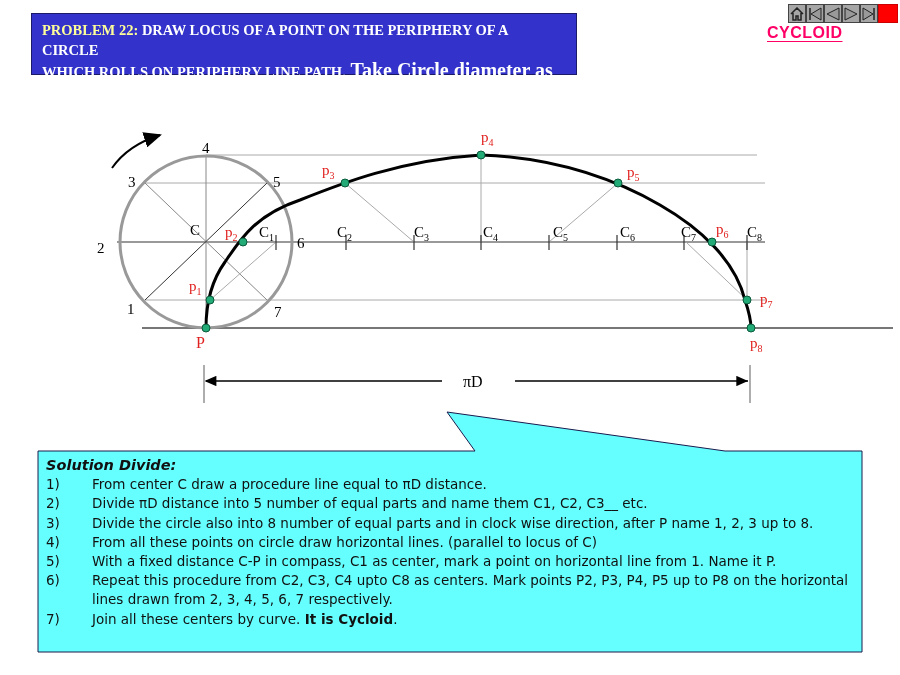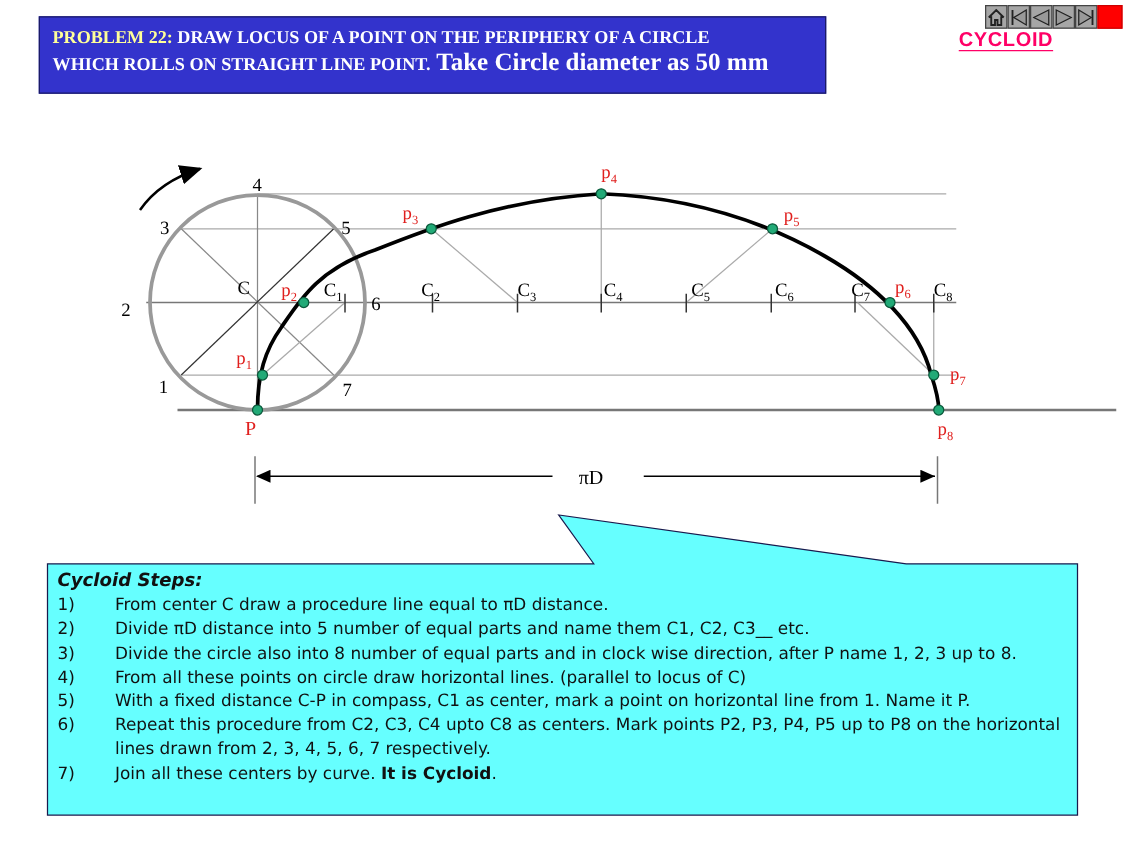--- a/index.html
+++ b/index.html
@@ -4,7 +4,7 @@
 <style>
   html, body { margin: 0; padding: 0; }
   body { width: 900px; height: 675px; background: #ffffff; position: relative; overflow: hidden; font-family: "DejaVu Sans", sans-serif; }
-  .title-box { position: absolute; left: 31px; top: 13px; width: 630px; height: 62px; background: #3333cc; border: 1px solid #1a1a66; box-sizing: border-box; padding: 6px 10px; font-family: "Liberation Serif", serif; font-weight: bold; color: #ffffff; font-size: 14.5px; line-height: 20px; }
+  .title-box { position: absolute; left: 31px; top: 13px; width: 546px; height: 62px; background: #3333cc; border: 1px solid #1a1a66; box-sizing: border-box; padding: 6px 10px; font-family: "Liberation Serif", serif; font-weight: bold; color: #ffffff; font-size: 14.5px; line-height: 20px; }
   .title-box .big { font-size: 20px; }
   .title-box .yellow { color: #ffff99; }
   .nav { position: absolute; left: 788px; top: 4px; display: flex; height: 19px; }

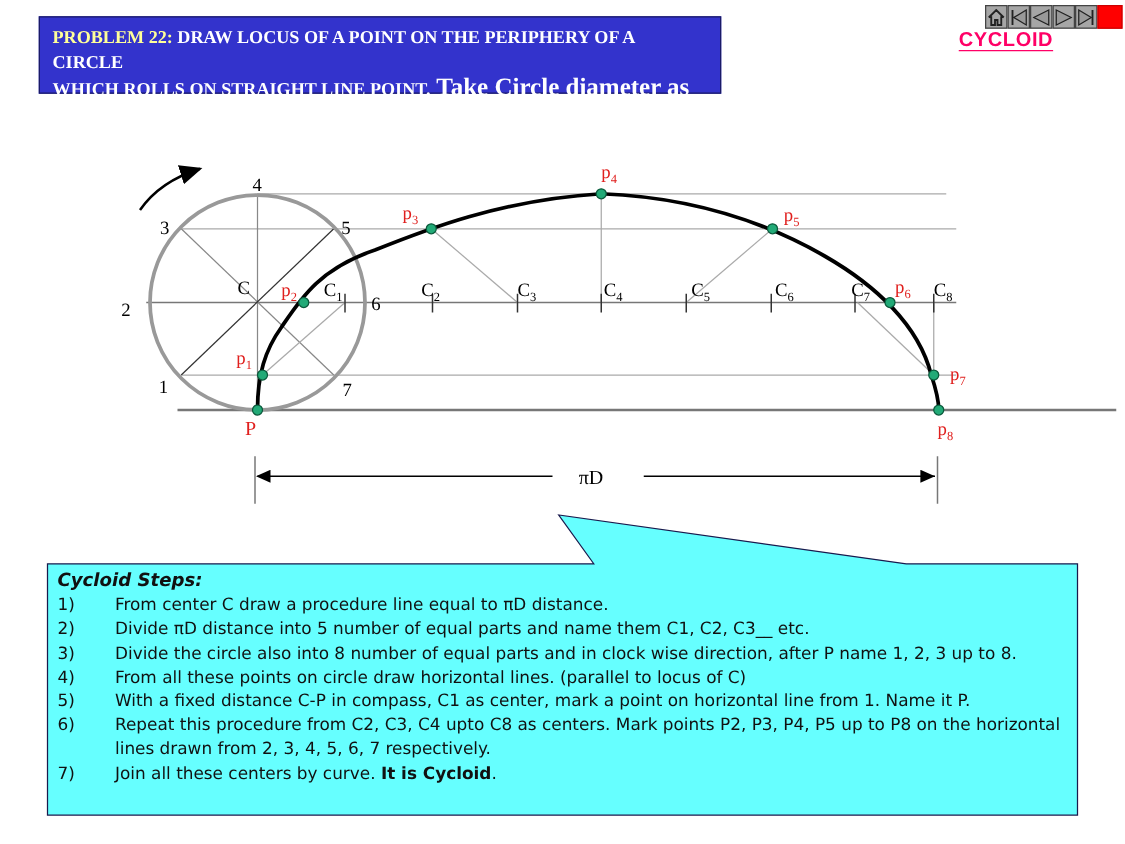--- a/index.html
+++ b/index.html
@@ -24,7 +24,7 @@
 
 <div class="title-box">
   <div><span class="yellow">PROBLEM 22:</span><span> DRAW LOCUS OF A POINT ON THE PERIPHERY OF A CIRCLE</span></div>
-  <div><span>WHICH ROLLS ON STRAIGHT LINE POINT.</span><span class="big"> Take Circle diameter as 50 mm</span></div>
+  <div><span>WHICH ROLLS ON PERIPHERY LINE PATH.</span><span class="big"> Take Circle diameter as 50 mm</span></div>
 </div>
 
 <div class="nav">

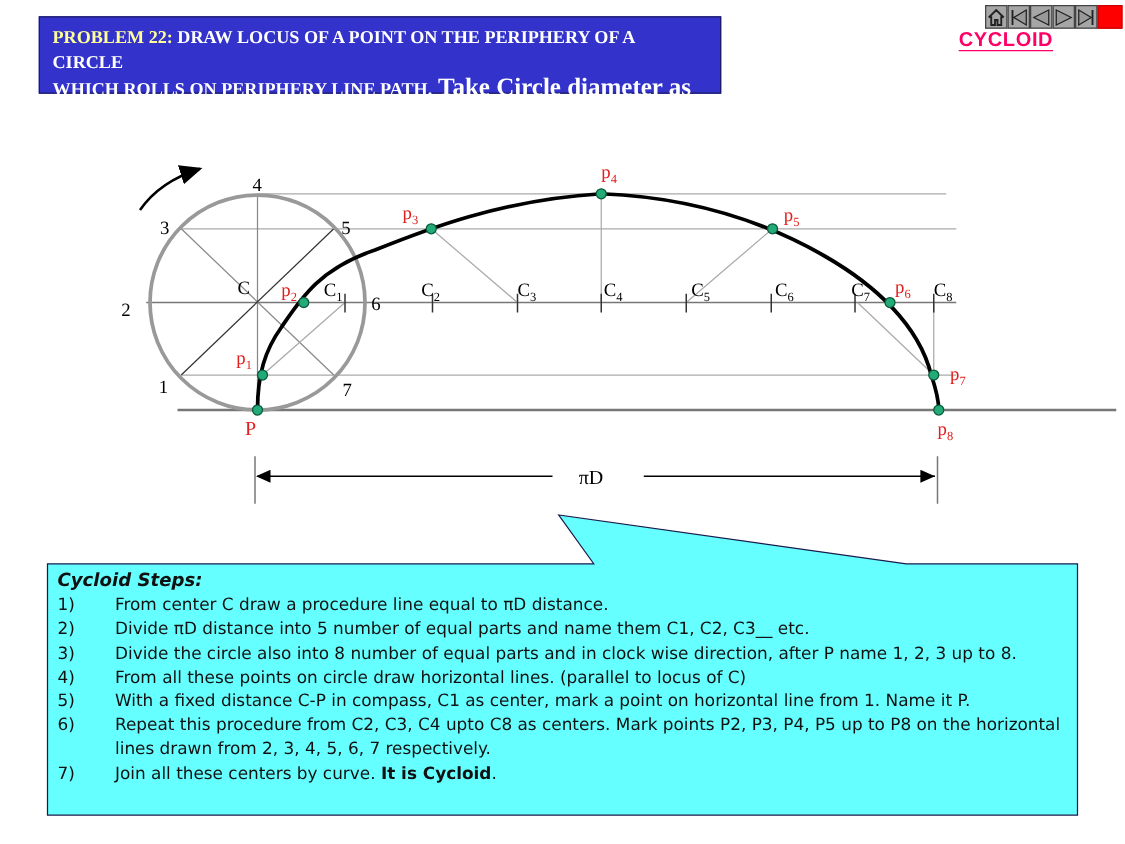--- a/index.html
+++ b/index.html
@@ -175,7 +175,7 @@
 </svg>
 
 <div class="steps">
-  <div class="hd">Cycloid Steps:</div>
+  <div class="hd">Solution Divide:</div>
   <div class="step">
       <span class="num">1)</span>
       <span class="txt">From center C draw a procedure line equal to  πD distance.</span>

